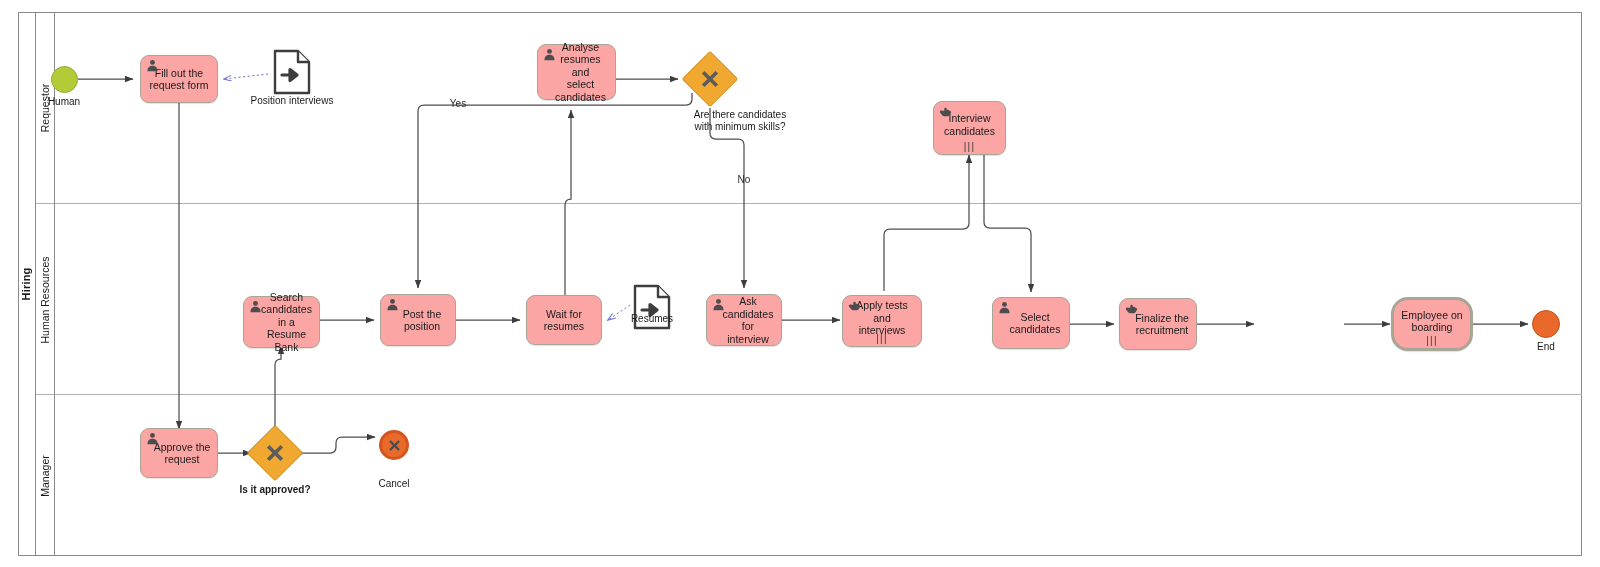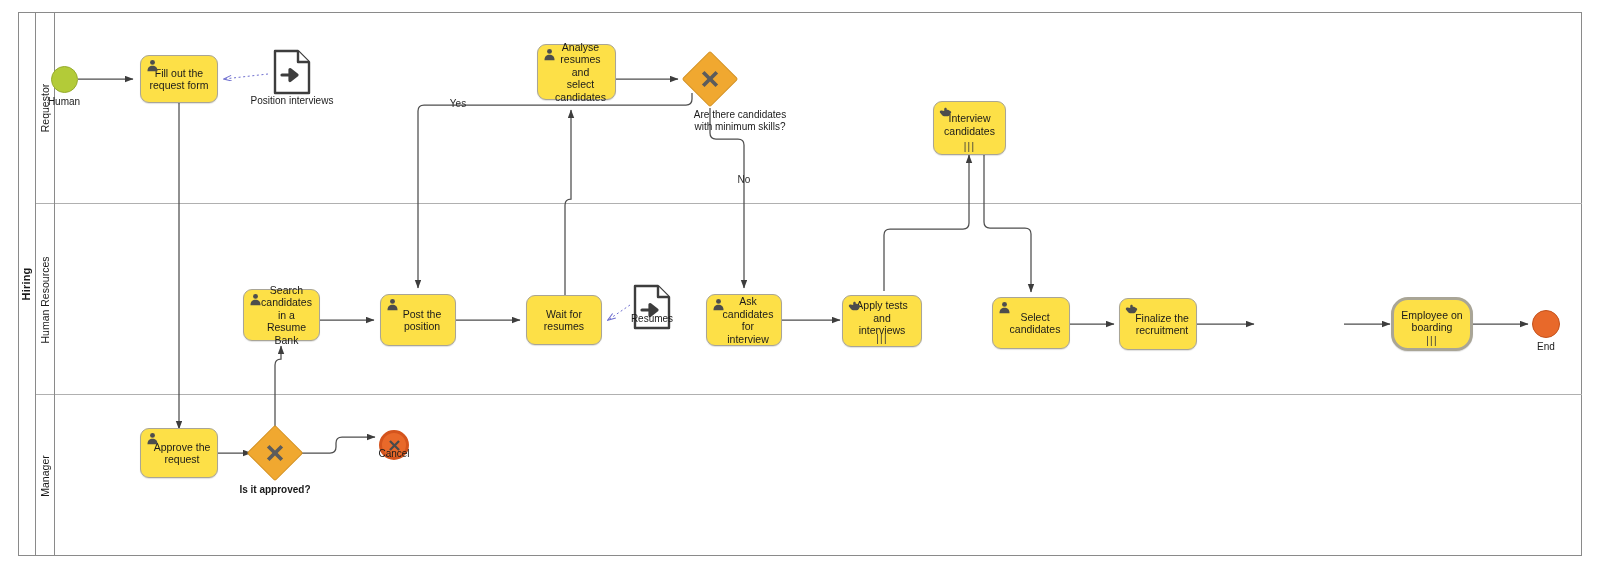--- a/index.html
+++ b/index.html
@@ -19,7 +19,7 @@
   .lane-label span{transform:rotate(-90deg);white-space:nowrap;font-size:10.5px;color:#1a1a1a;}
 
   
-  .task{position:absolute;box-sizing:border-box;background:#fde047;border:1px solid #a9a596;
+  .task{position:absolute;box-sizing:border-box;background:#fca5a5;border:1px solid #a9a596;
         border-radius:9px;display:flex;align-items:center;justify-content:center;
         text-align:center;font-size:10.5px;line-height:12.5px;color:#1a1a1a;
         box-shadow:0 1px 1px rgba(0,0,0,.12);padding:2px 5px;}

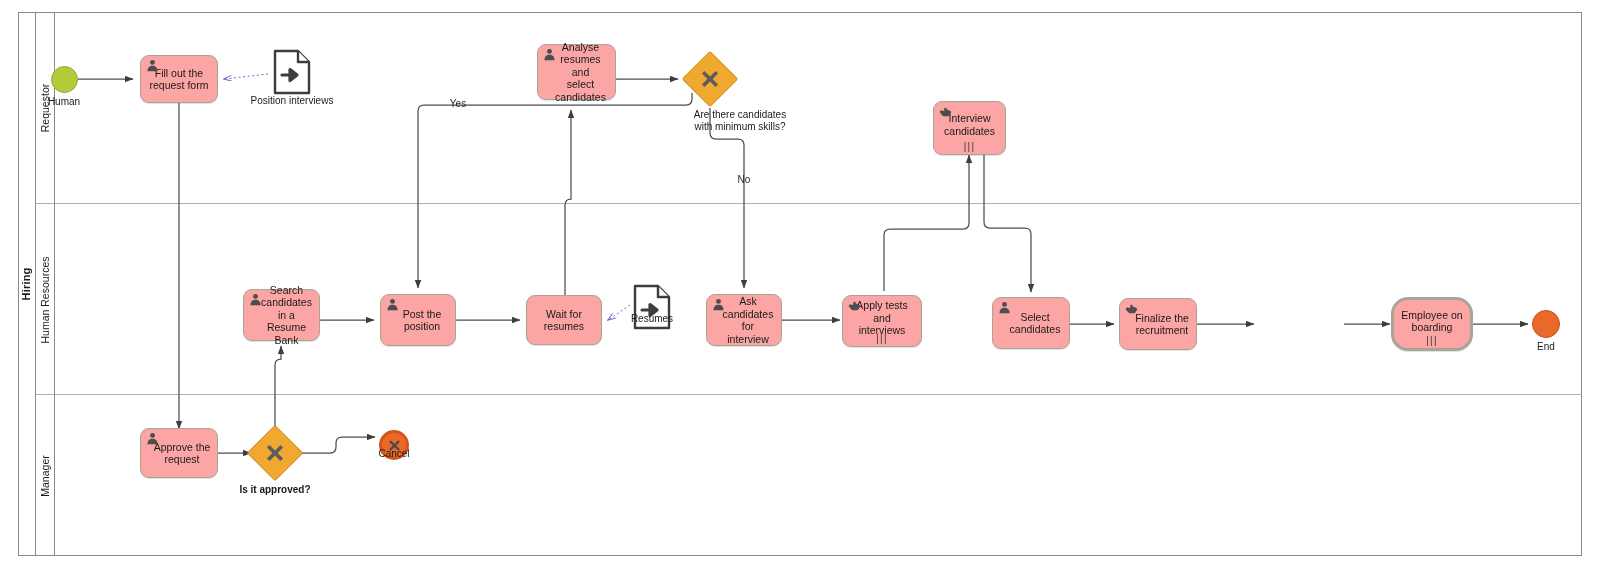--- a/index.html
+++ b/index.html
@@ -222,7 +222,7 @@
     <span class="mi-marker">|||</span>
   </div>
 
-  <div class="task" style="left:243px;top:289px;width:77px;height:52px;">
+  <div class="task" style="left:243px;top:296px;width:77px;height:52px;">
     <span class="task-icon">
       <svg width="13" height="13" viewBox="0 0 16 16">
           <circle cx="8" cy="4.2" r="3" fill="#4d4d4d"></circle>

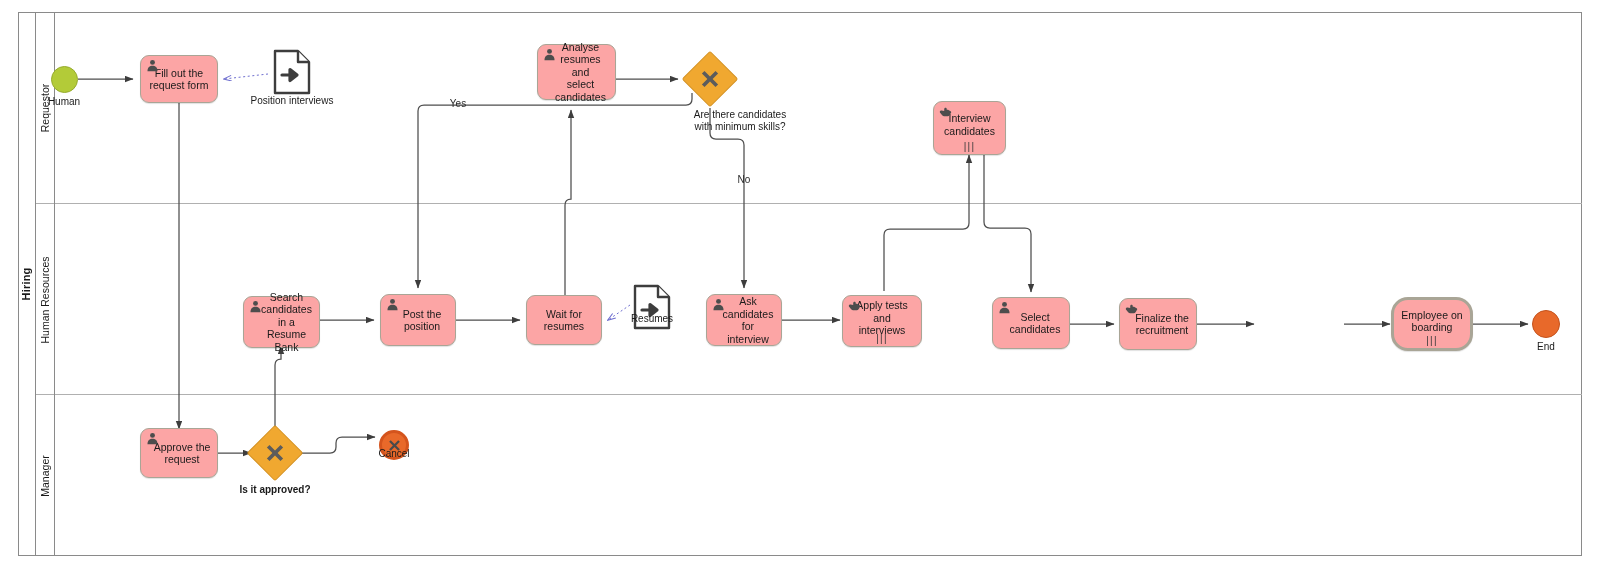--- a/index.html
+++ b/index.html
@@ -144,7 +144,7 @@
       <path d="M4,2.3 L8,6.3 L12,2.3 L13.7,4 L9.7,8 L13.7,12 L12,13.7 L8,9.7 L4,13.7 L2.3,12 L6.3,8 L2.3,4 z" fill="#4a4a4a"></path>
     </svg>
   </div>
-  <div class="lbl" style="left:359px;top:448px;width:70px;">Cancel</div>
+  <div class="lbl" style="left:359px;top:478px;width:70px;">Cancel</div>
 
   <div class="event end" style="left:1532px;top:310px;width:28px;height:28px;"></div>
   <div class="lbl" style="left:1511px;top:341px;width:70px;">End</div>

